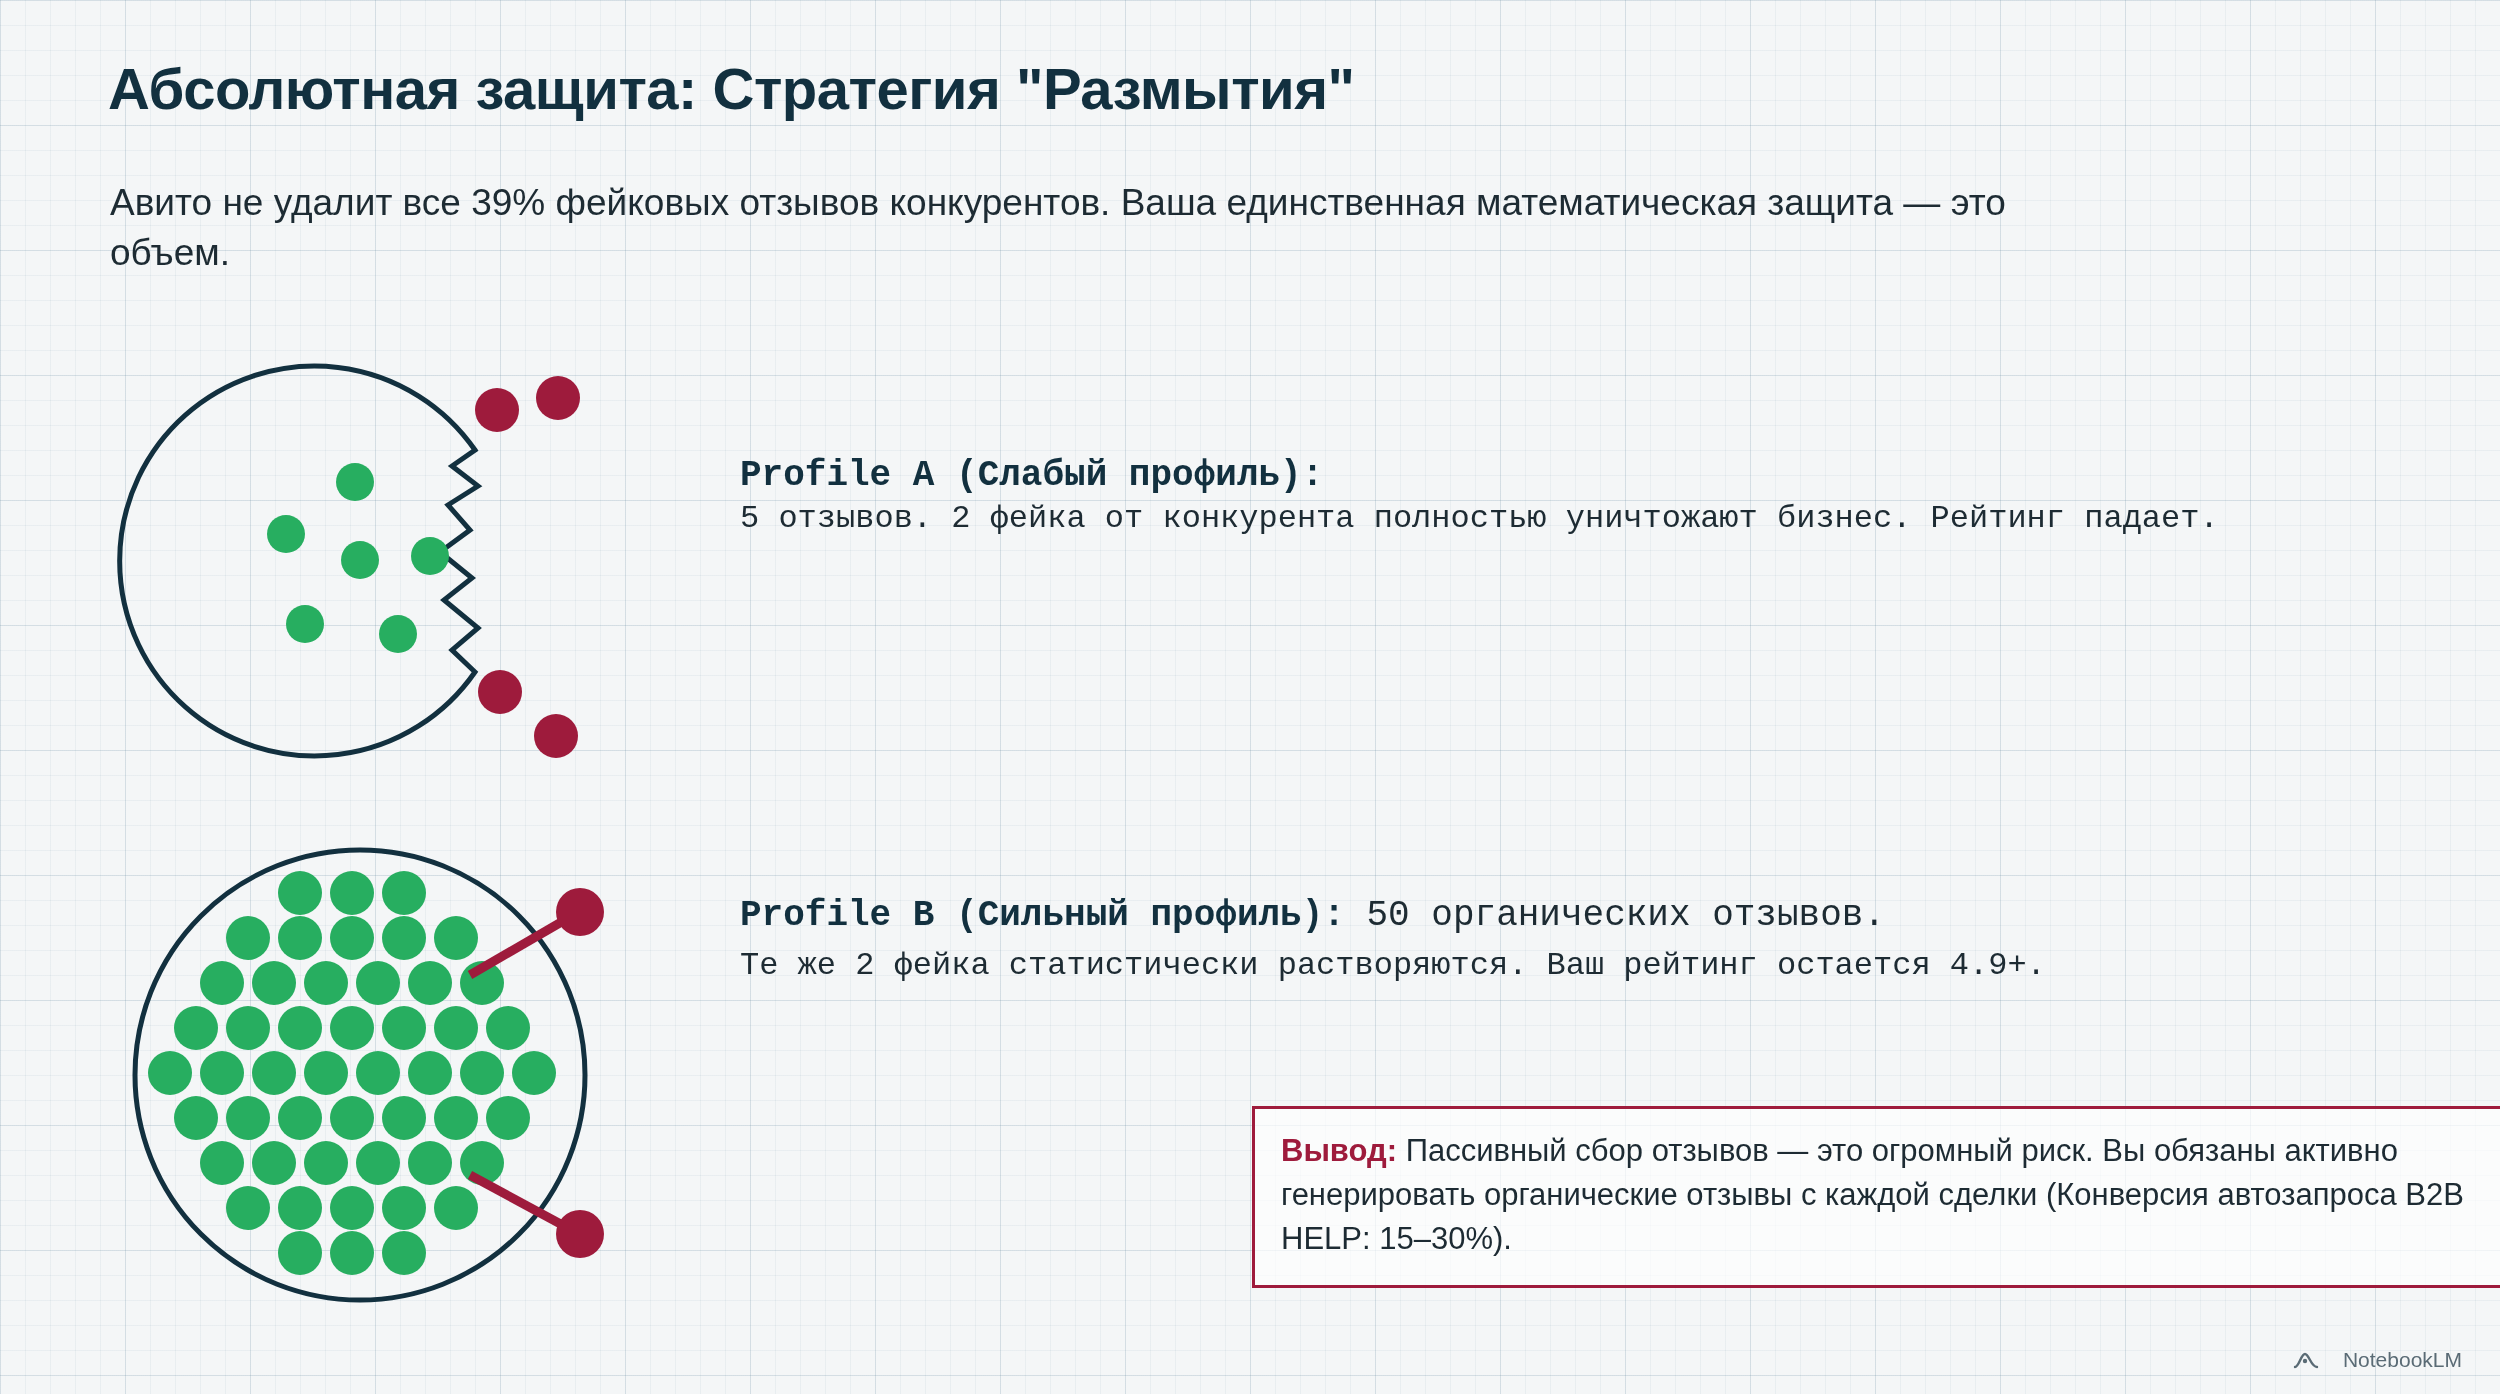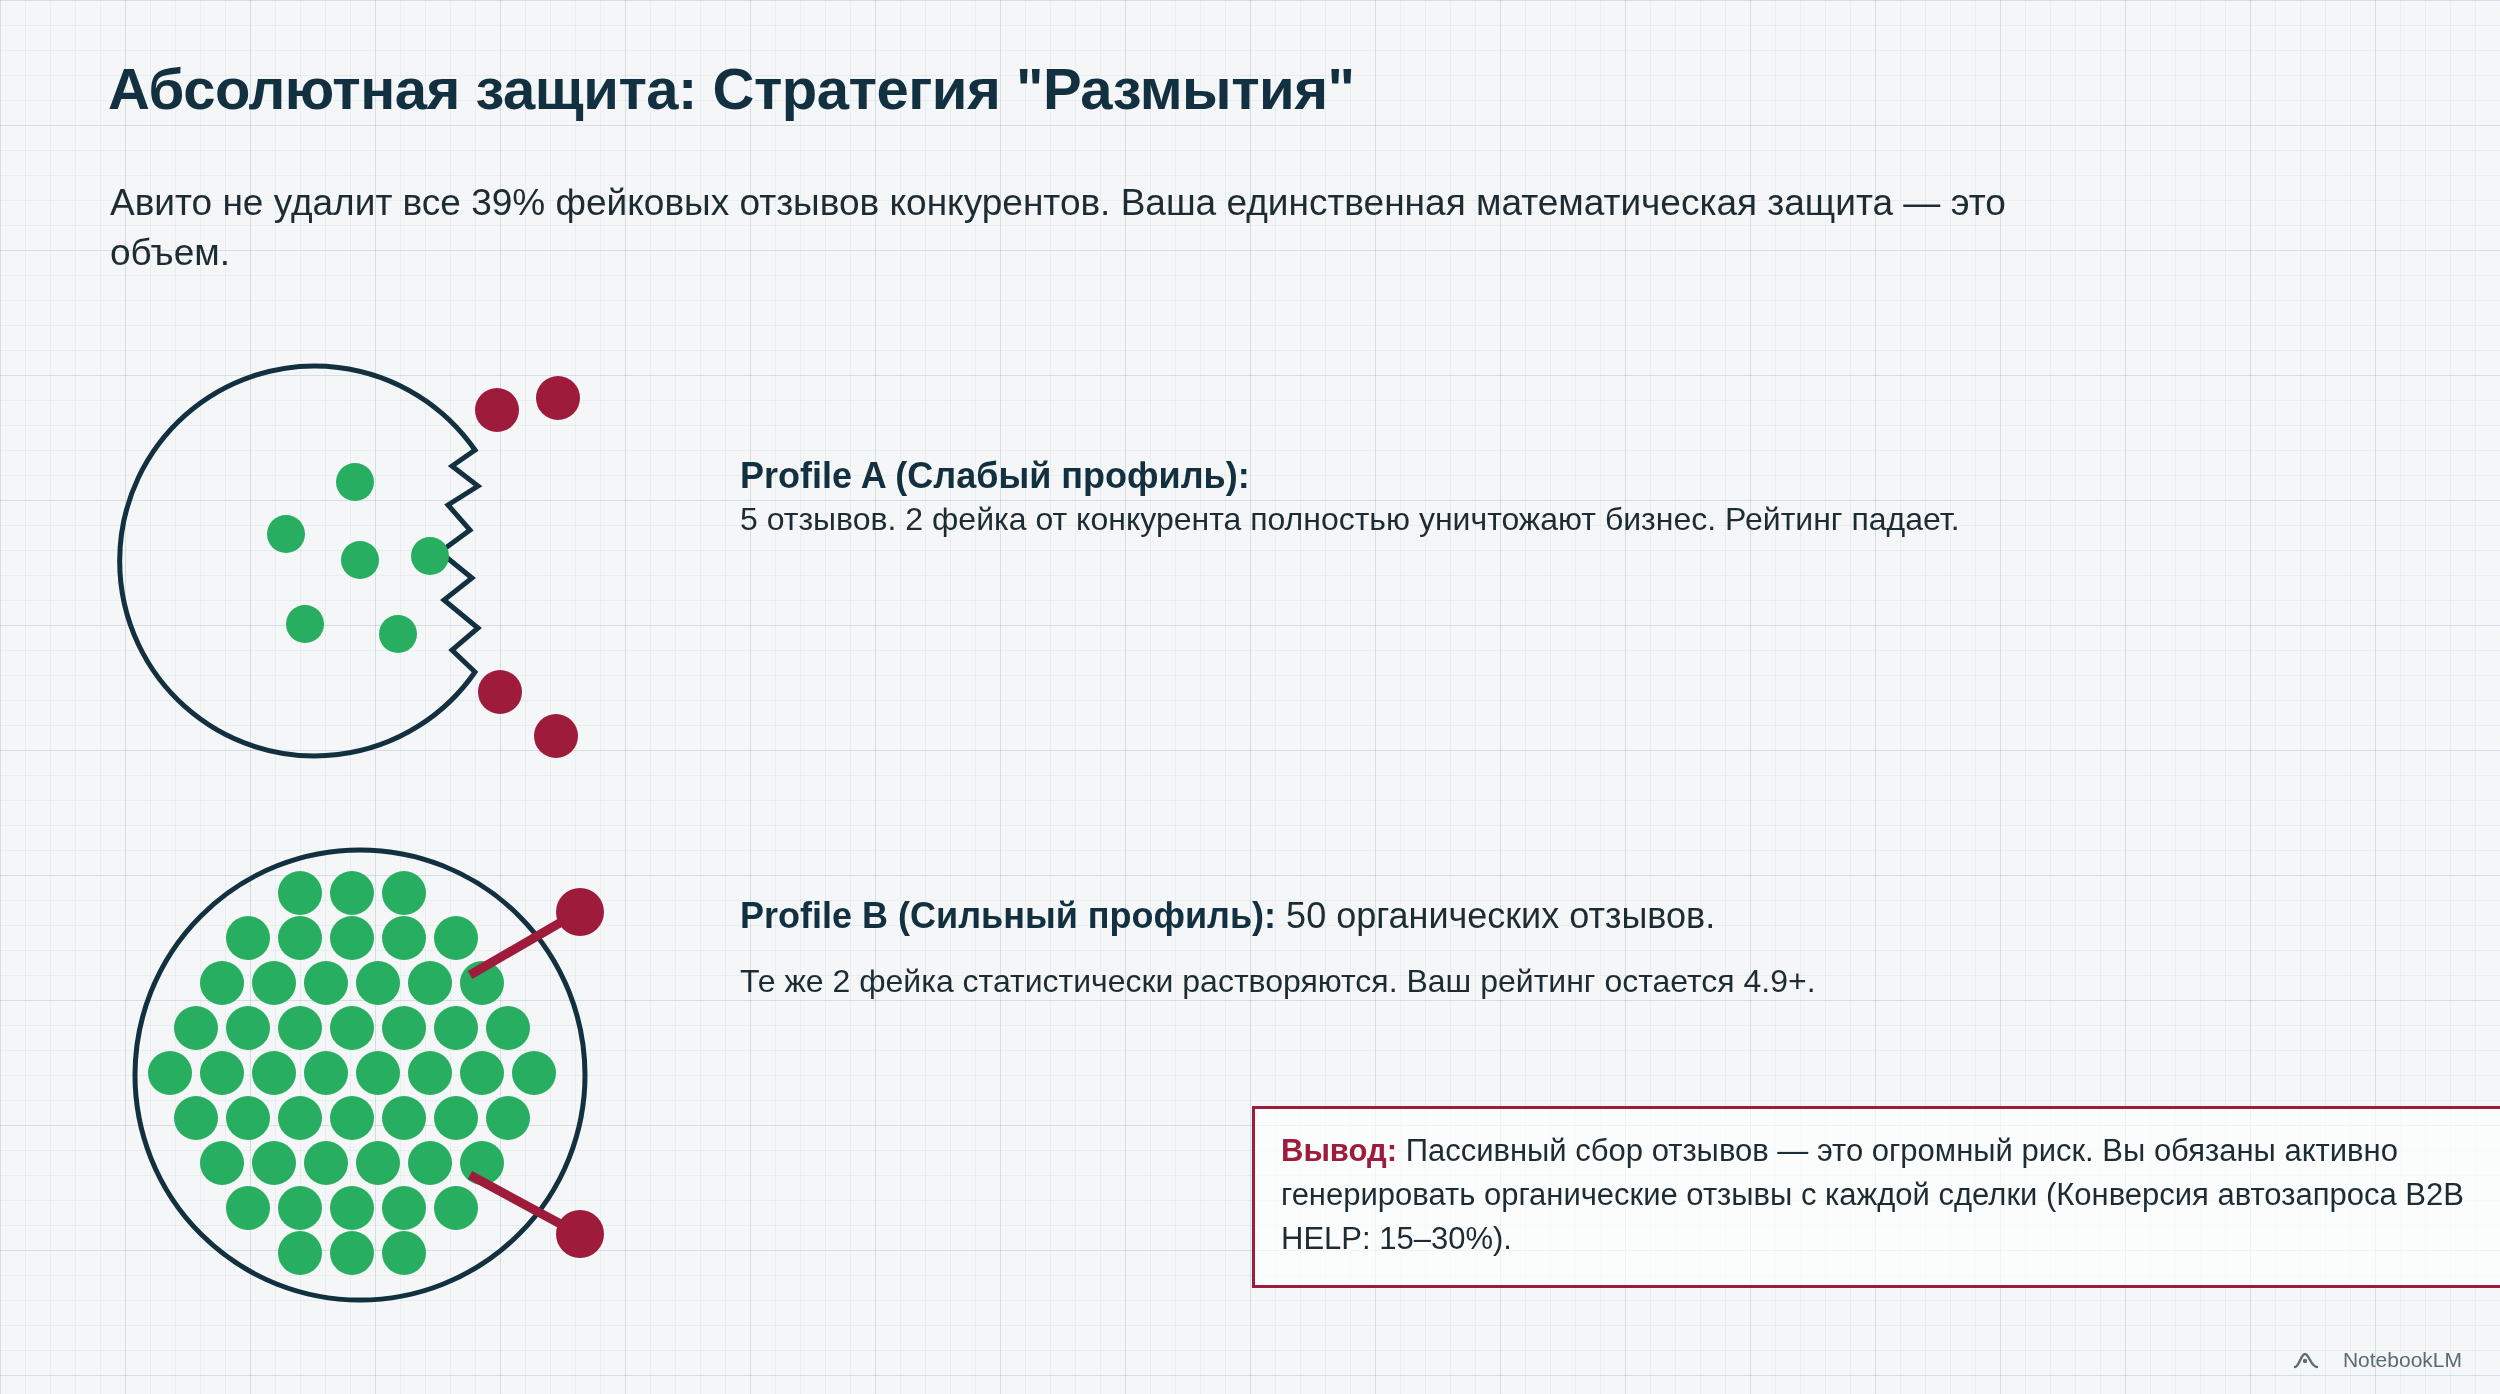--- a/index.html
+++ b/index.html
@@ -47,6 +47,7 @@
   }
   .block {
     position: absolute;
+    font-family: Liberation Mono, monospace;
   }
   .block-a {
     left: 740px;

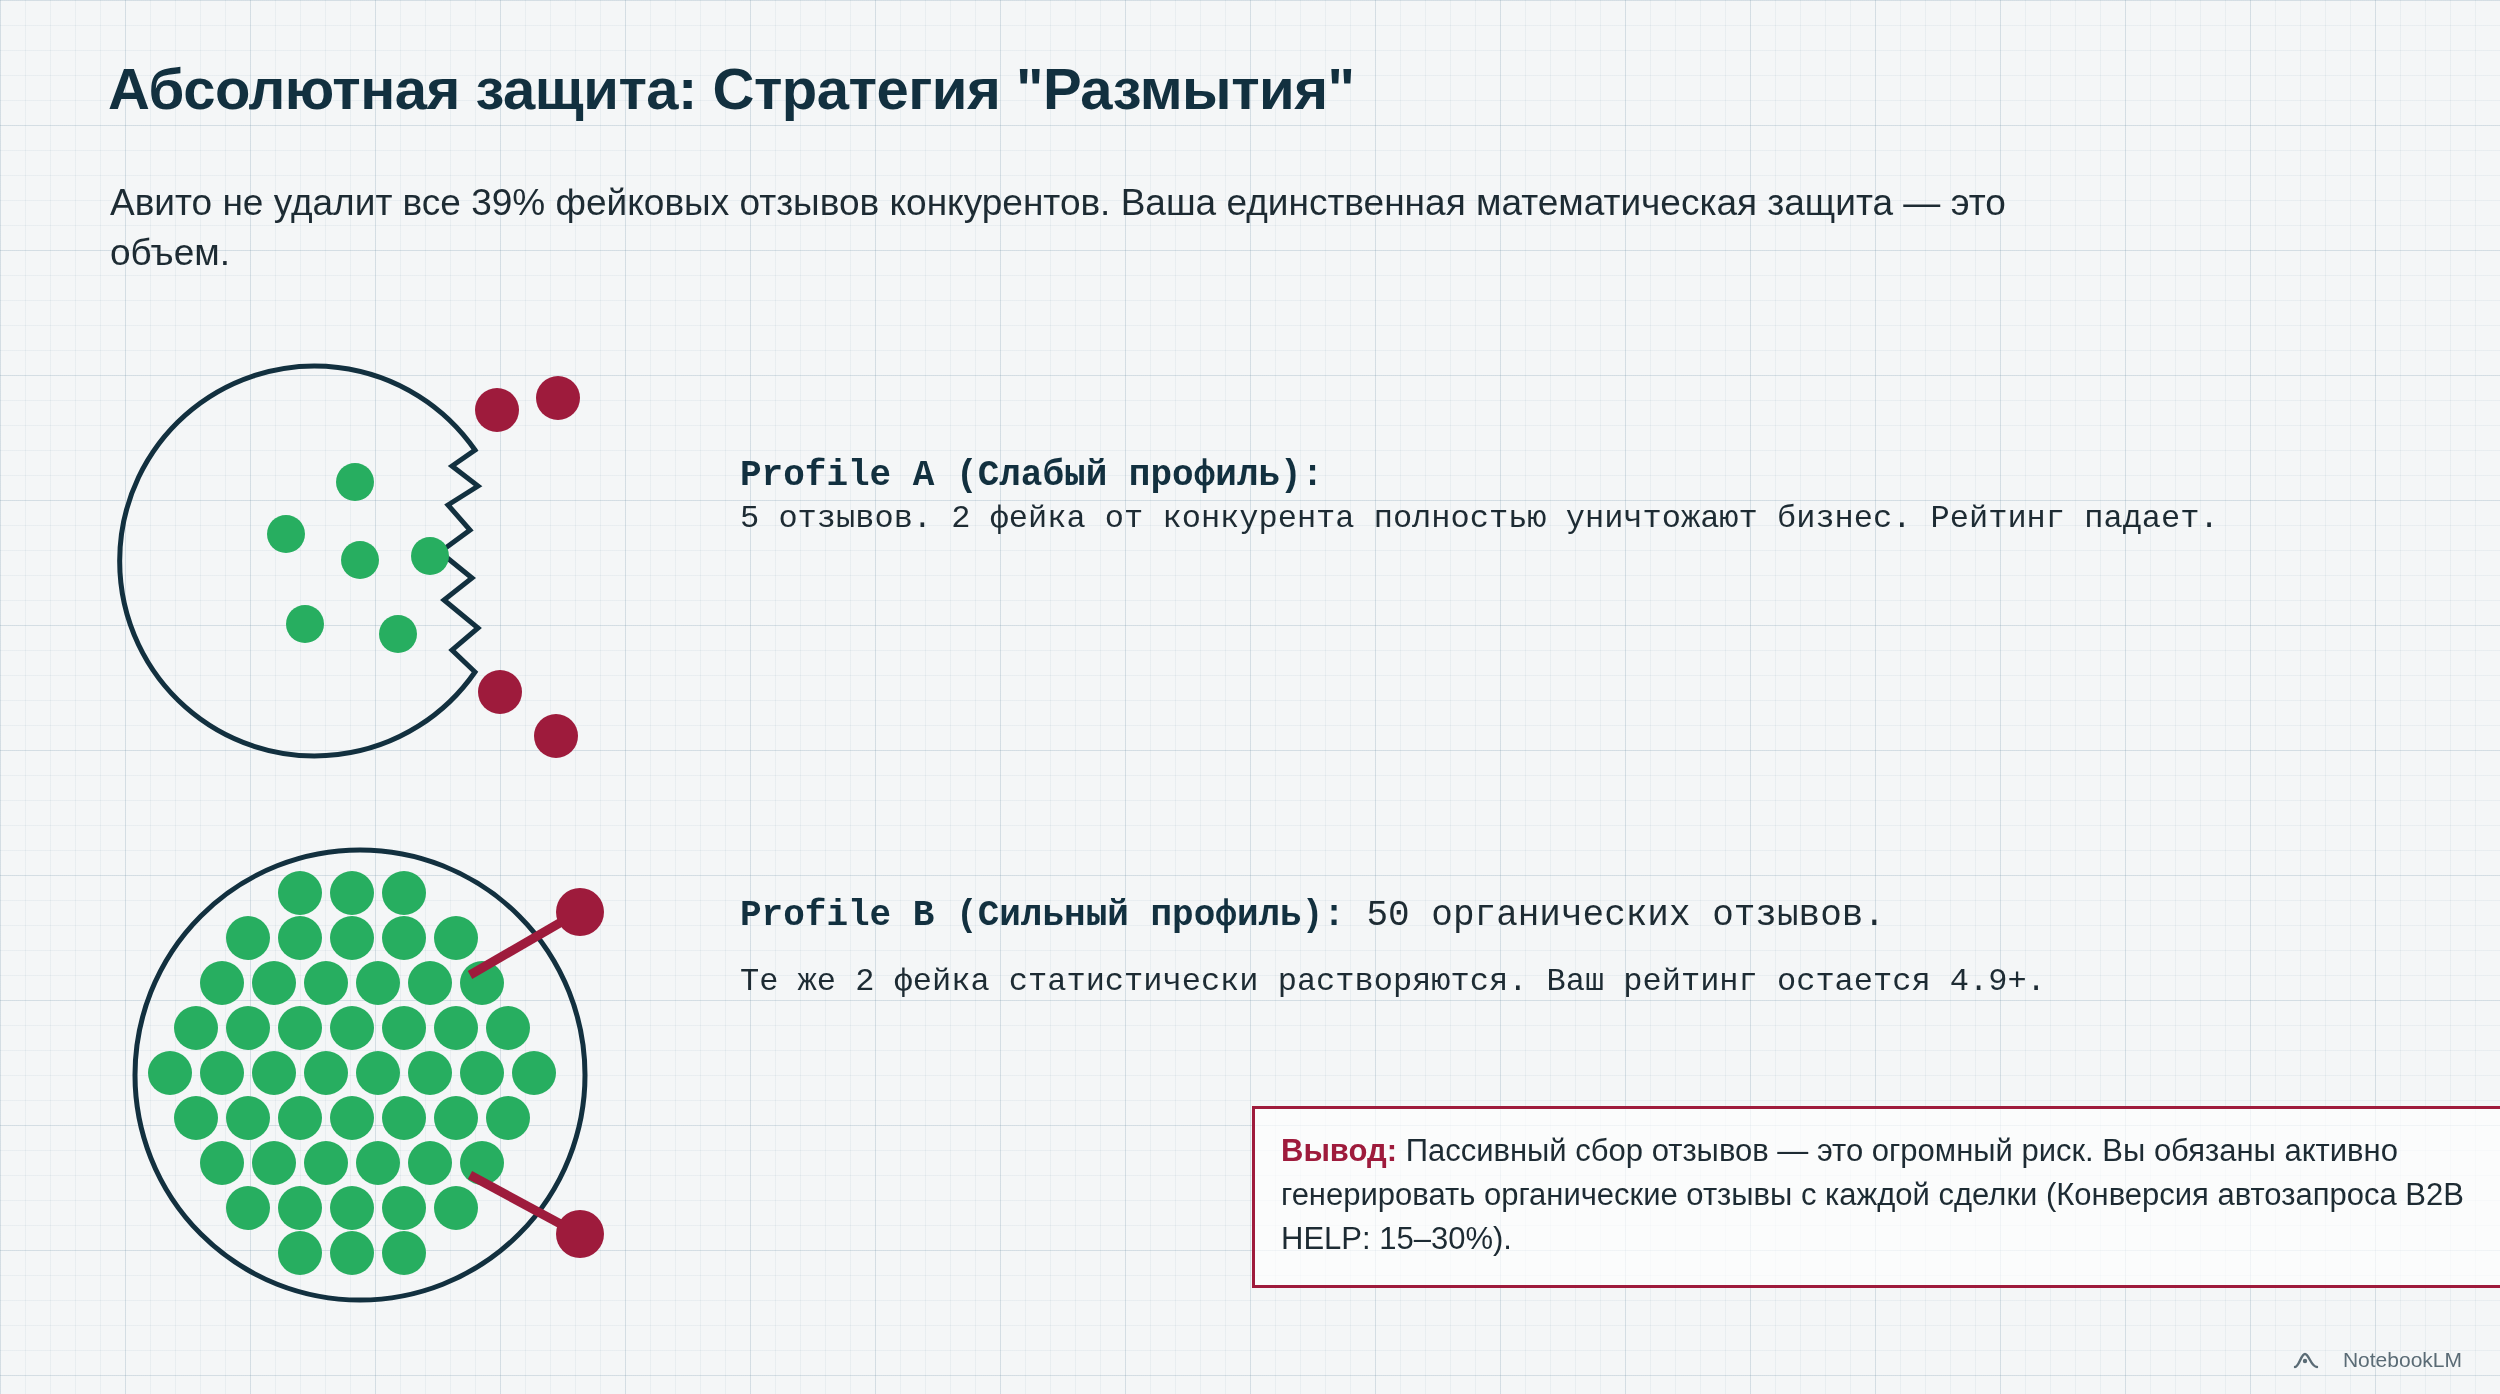--- a/index.html
+++ b/index.html
@@ -73,7 +73,7 @@
     font-size: 36px;
     color: #1d2b33;
     line-height: 1.42;
-    margin-bottom: 18px;
+    margin-bottom: 2px;
   }
   .concl {
     position: absolute;

